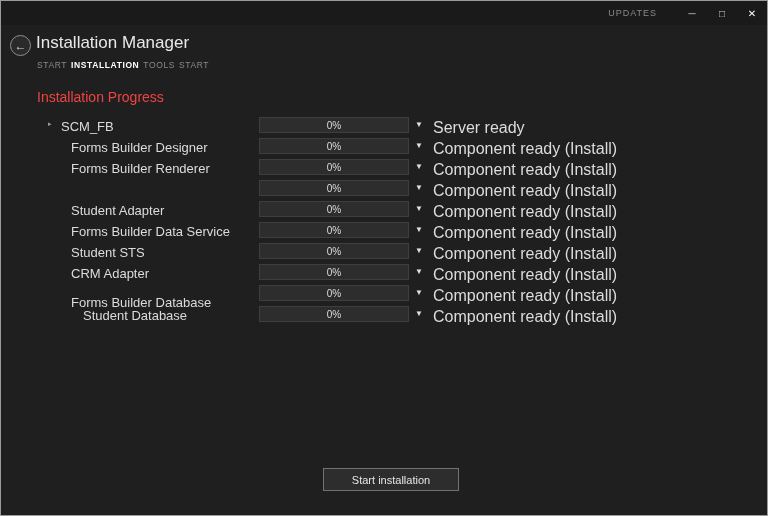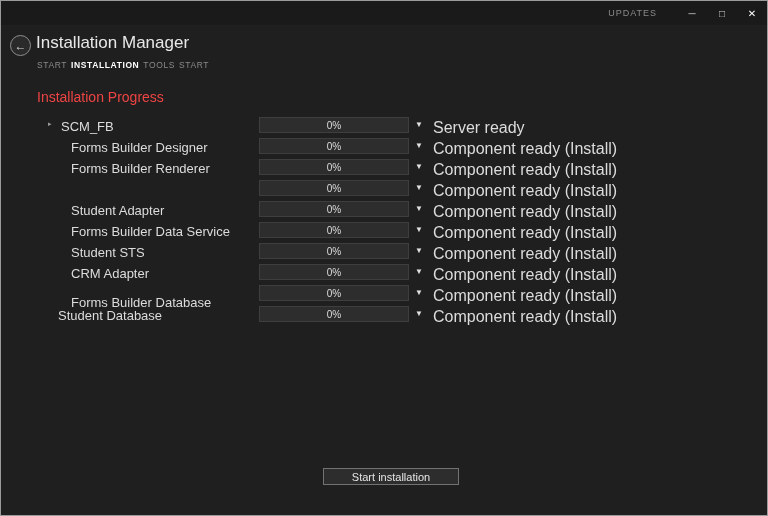--- a/index.html
+++ b/index.html
@@ -194,7 +194,7 @@
     </div>
       <div class="row">
 
-      <span class="row-label" style="left: 57px; text-align: center;">Student Database</span>
+      <span class="row-label" style="left: 82px; text-align: center;">Student Database</span>
       <div class="progress">
         <span class="progress-text">0%</span>
       </div>

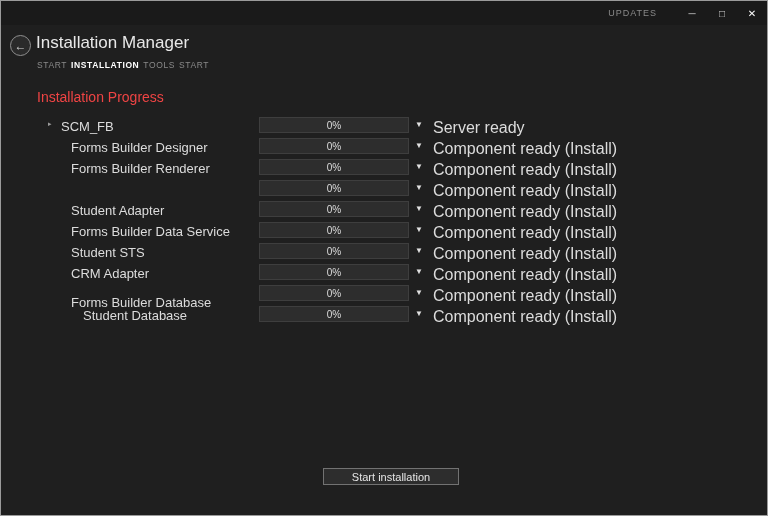--- a/index.html
+++ b/index.html
@@ -73,7 +73,7 @@
   }
 
   .start-btn {
-    position:absolute; left:322px; top:467px; width:136px; height:17px;
+    position:absolute; left:322px; top:467px; width:136px; height:23px;
     background:#2d2d2d; border:1px solid #727272; color:#e6e6e6;
     font-size:11px; font-family:"Liberation Sans", sans-serif;
     display:flex; align-items:center; justify-content:center; cursor:default;

